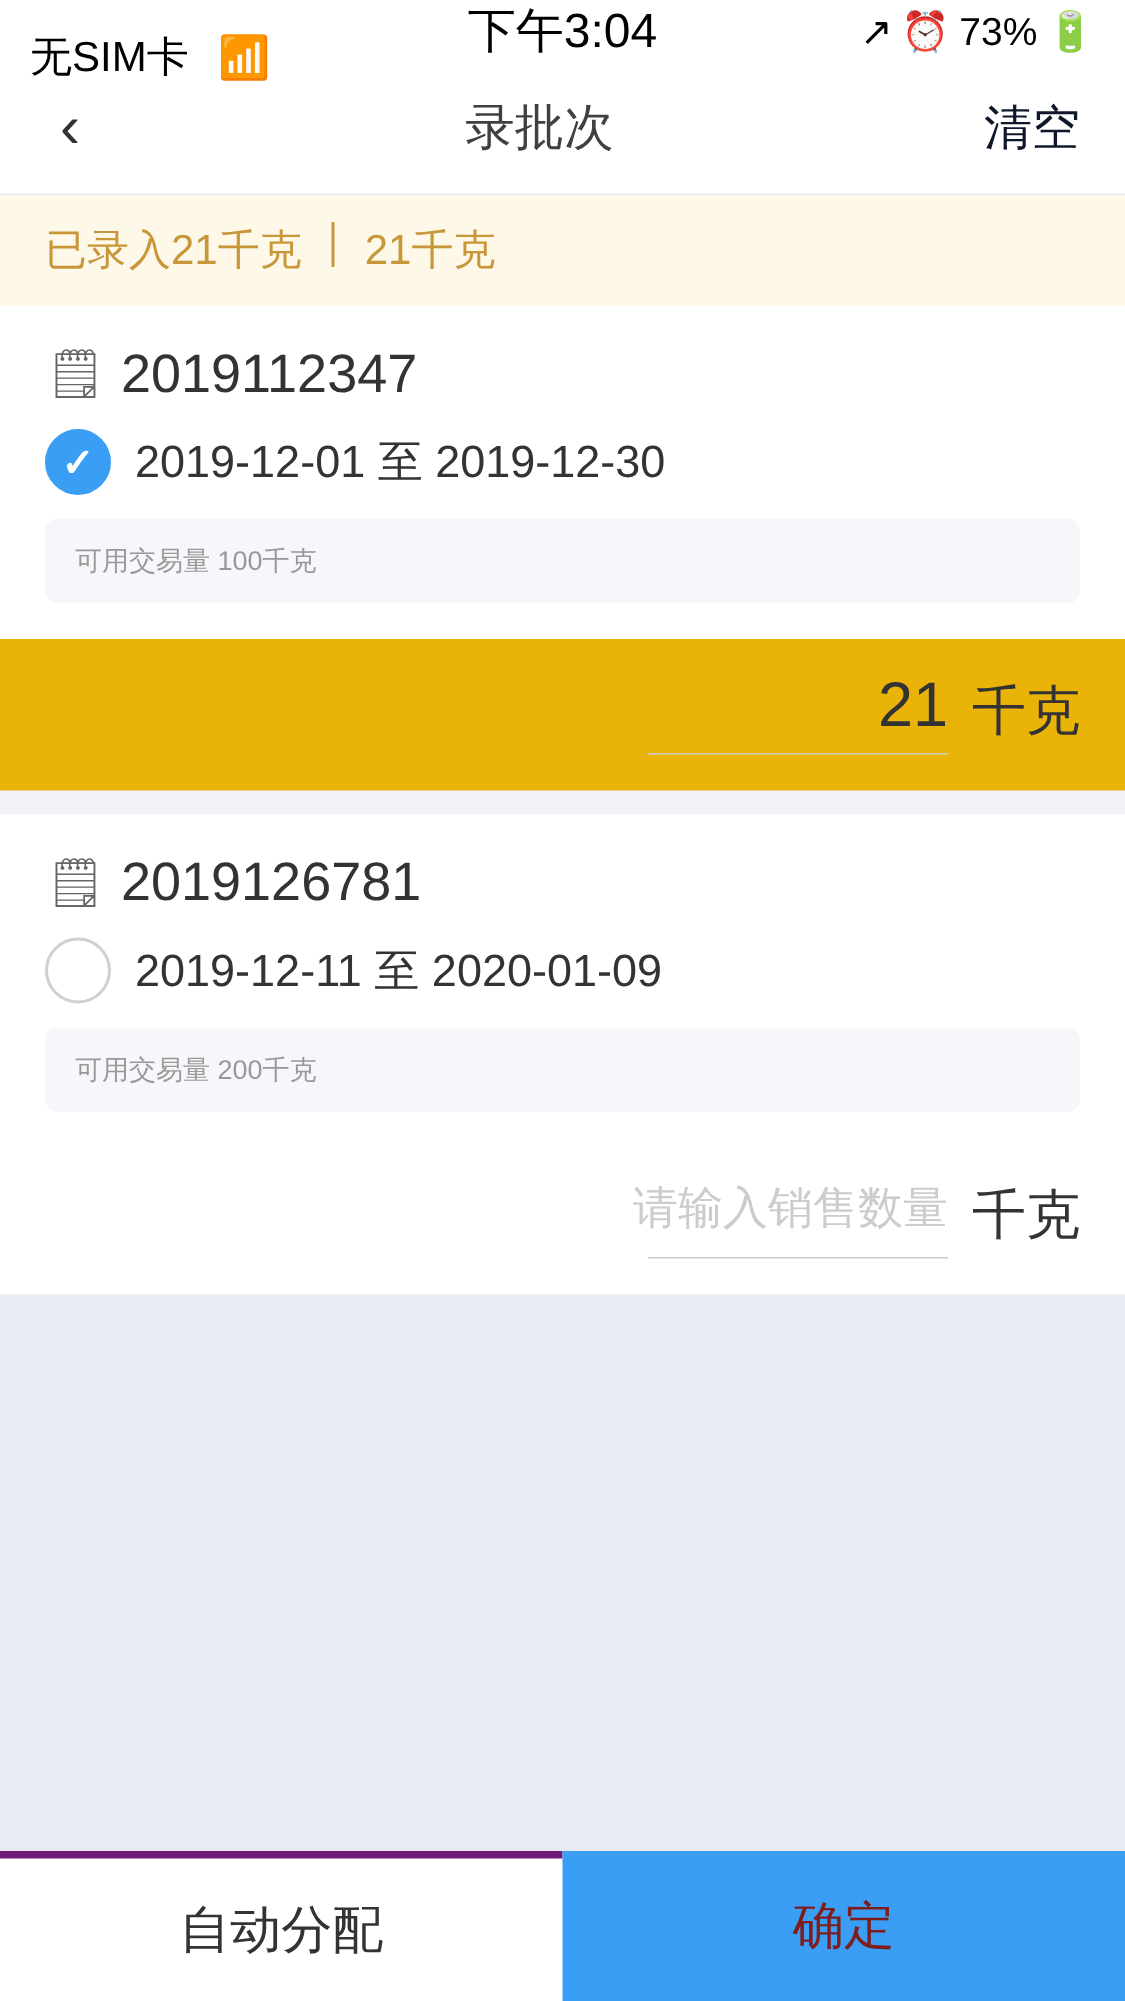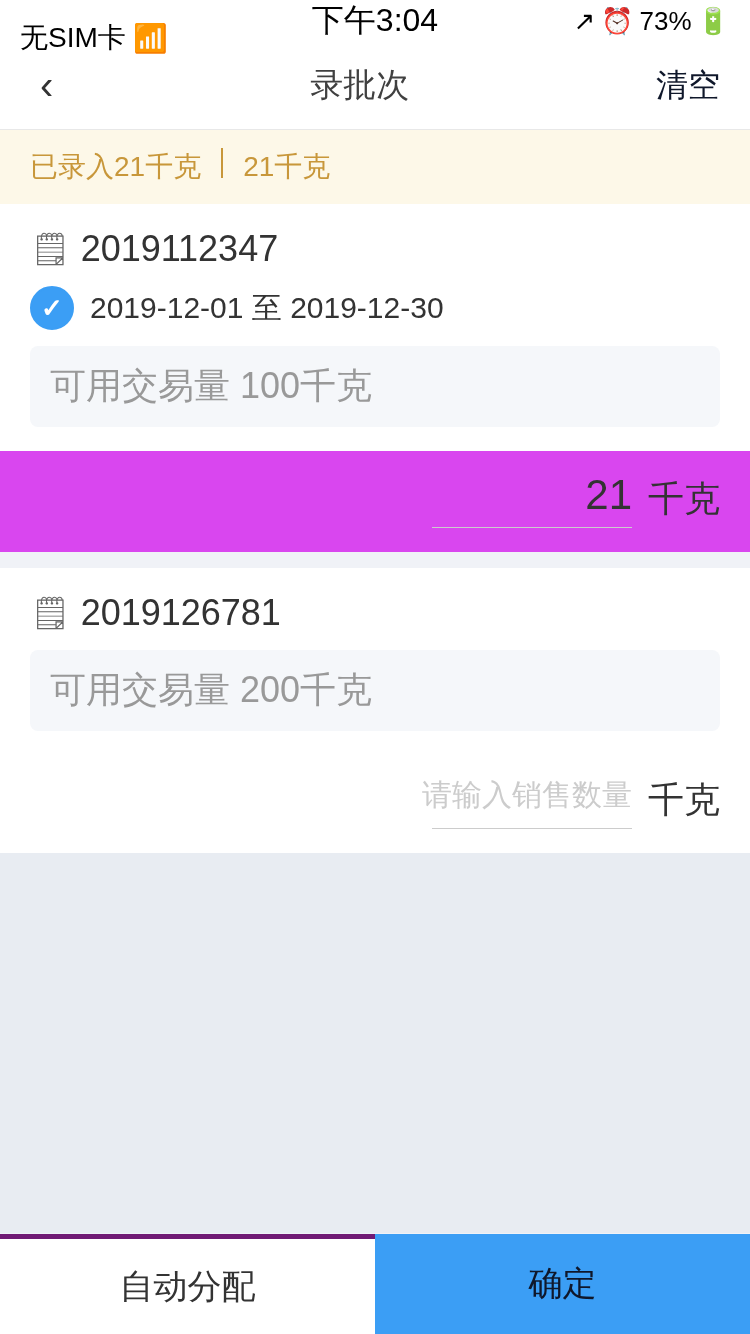--- a/index.html
+++ b/index.html
@@ -27,7 +27,7 @@
     .status-left {
       display: flex;
       align-items: center;
-      gap: 8px;
+      gap: 20px;
       font-size: 28px;
       margin-top: 34px;
     }

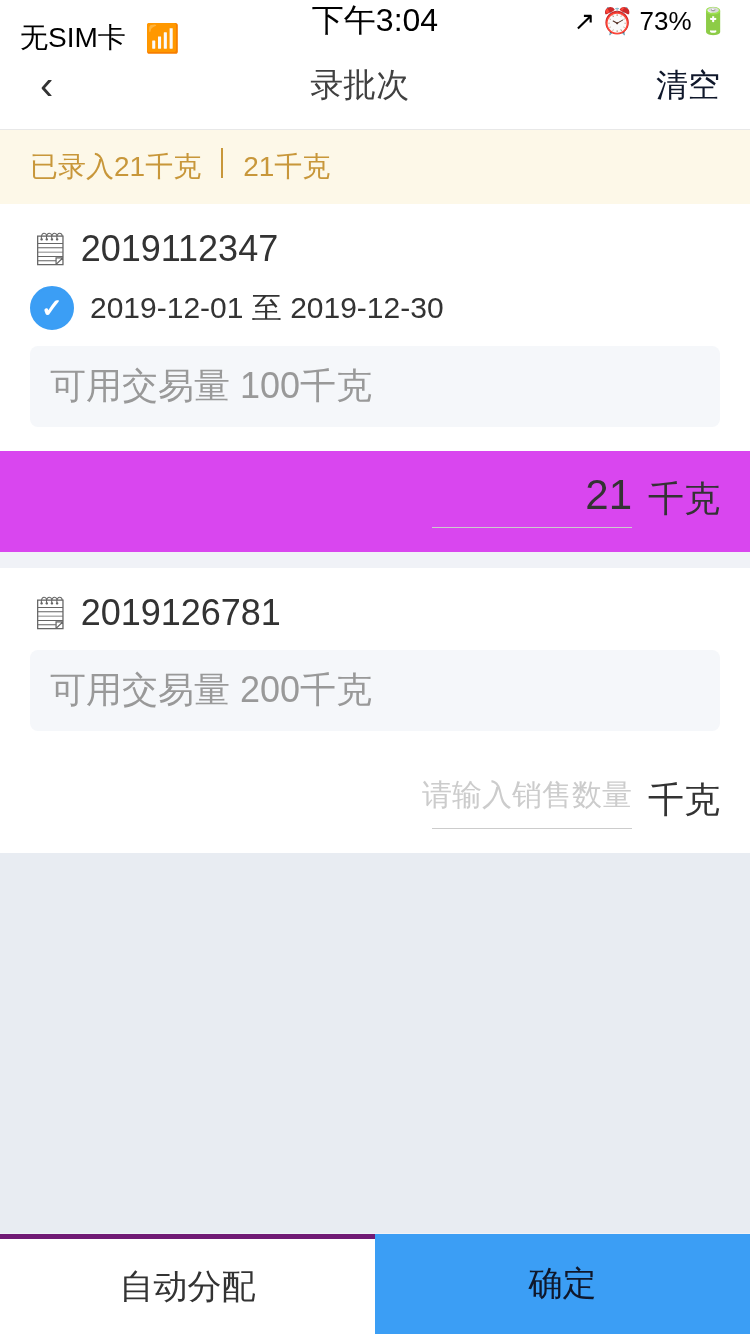--- a/index.html
+++ b/index.html
@@ -149,7 +149,7 @@
       color: #333;
     }
     .batch-trade-text {
-      font-size: 36px;
+      font-size: 18px;
       color: #999;
     }
 

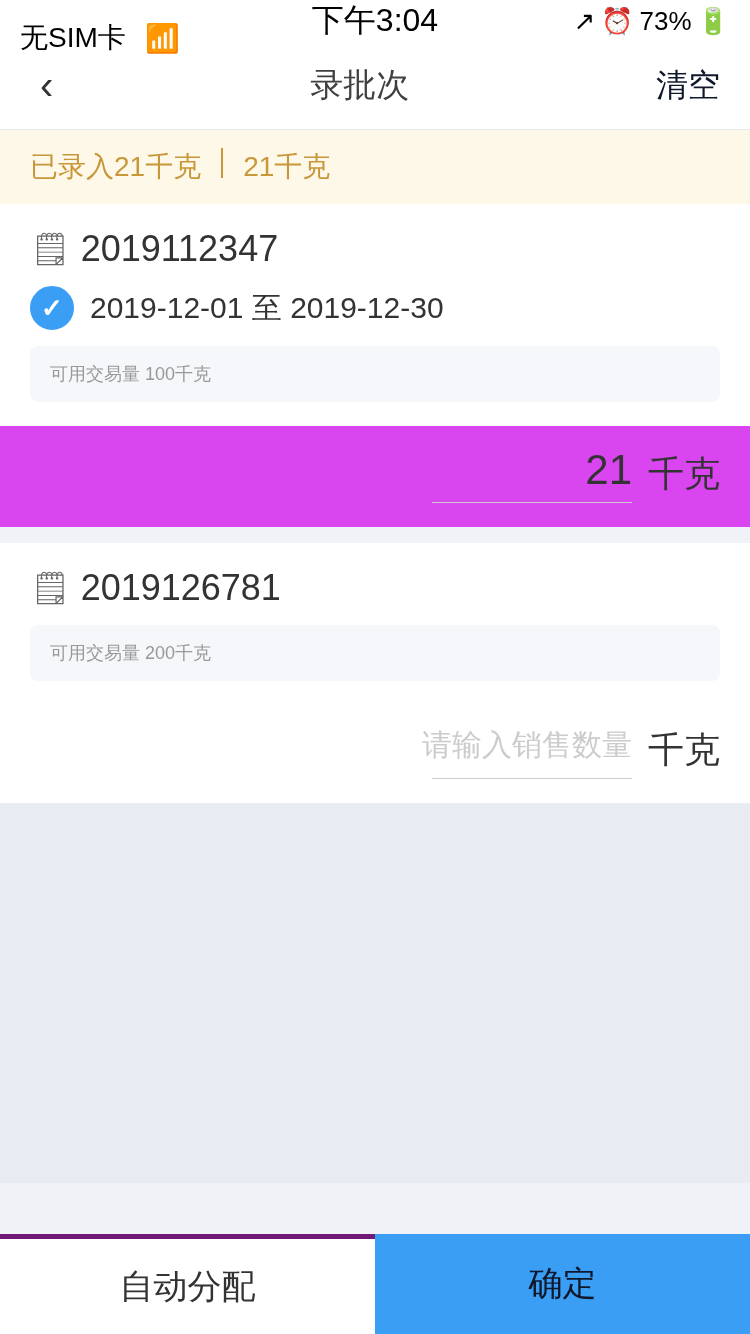--- a/index.html
+++ b/index.html
@@ -154,7 +154,7 @@
     }
 
     .amount-row-wrapper {
-      background: #d946ef;
+      background: #eab308;
       padding: 20px 30px 24px 30px;
       display: flex;
       align-items: flex-end;

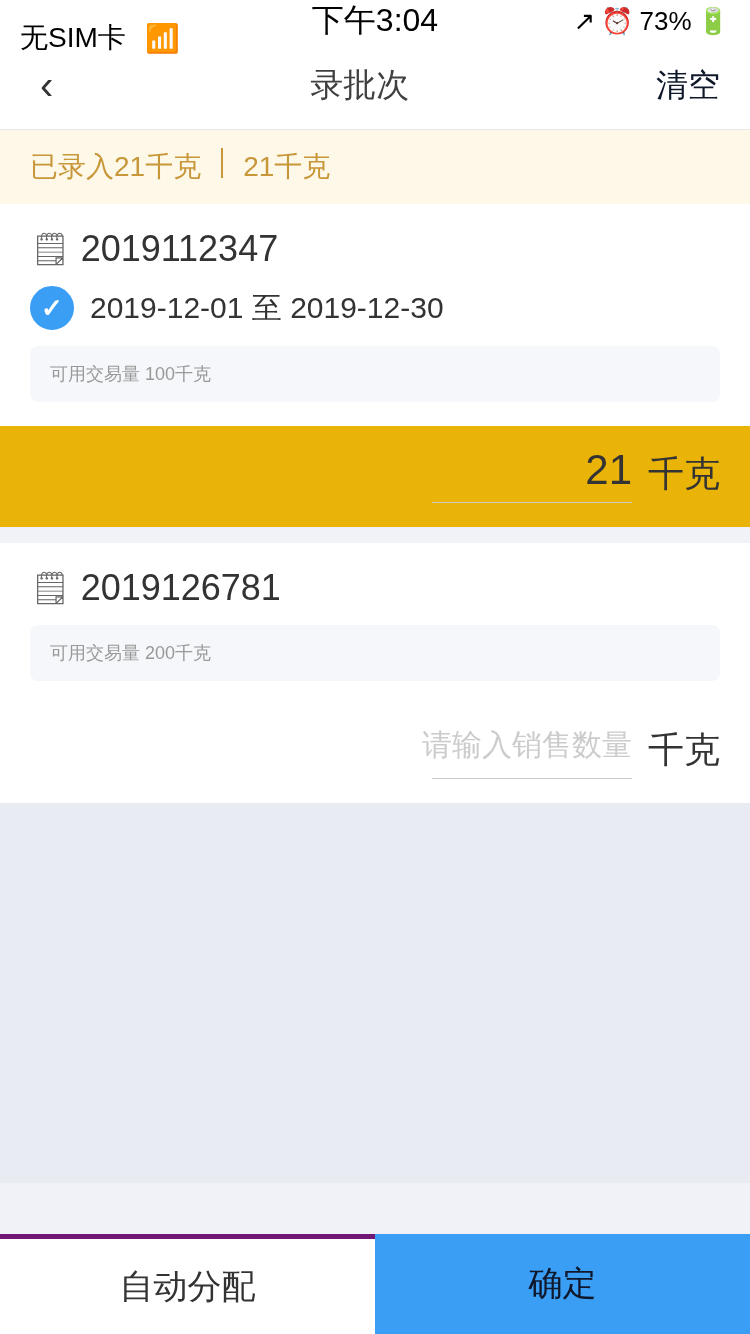--- a/index.html
+++ b/index.html
@@ -336,6 +336,10 @@
       <span class="batch-id-text">2019126781</span>
     </div>
 
+    <div class="batch-date-row">
+      <div class="radio-btn"></div>
+      <span class="batch-date-text">2019-12-11 至 2020-01-09</span>
+    </div>
   </div>
 
   <div class="trade-box">

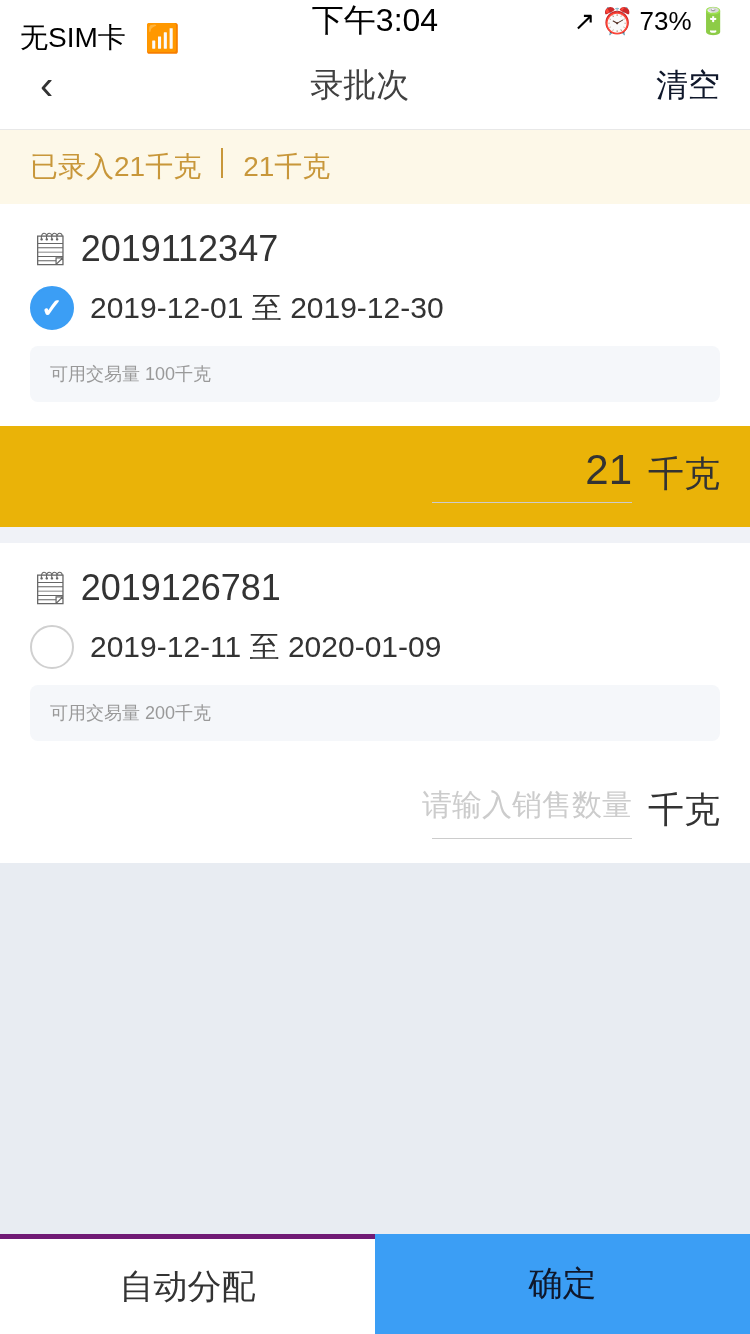--- a/index.html
+++ b/index.html
@@ -254,7 +254,7 @@
       align-items: center;
       justify-content: center;
       font-size: 34px;
-      color: #0f172a;
+      color: #7f1d1d;
       background: #3b9ef5;
       cursor: pointer;
     }

